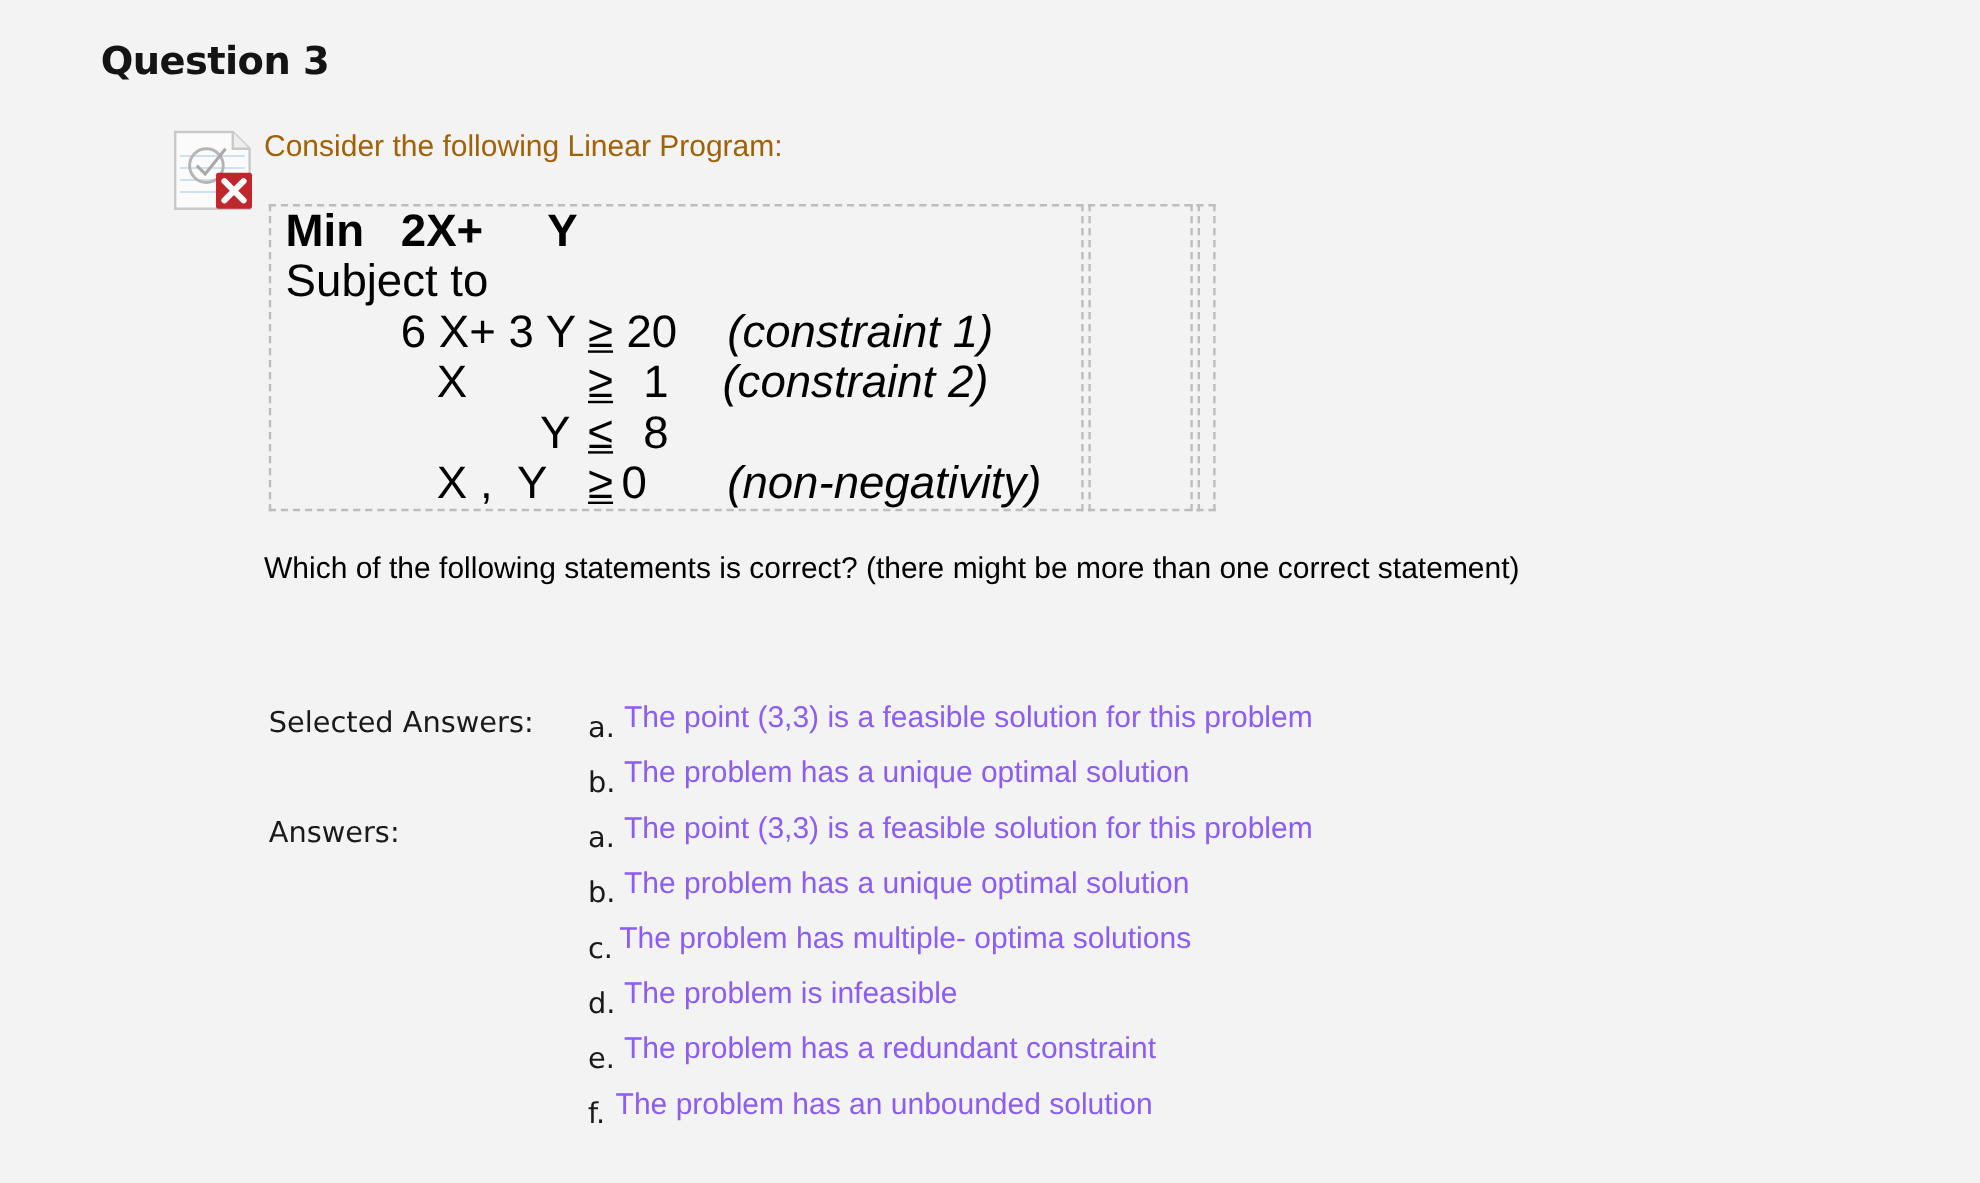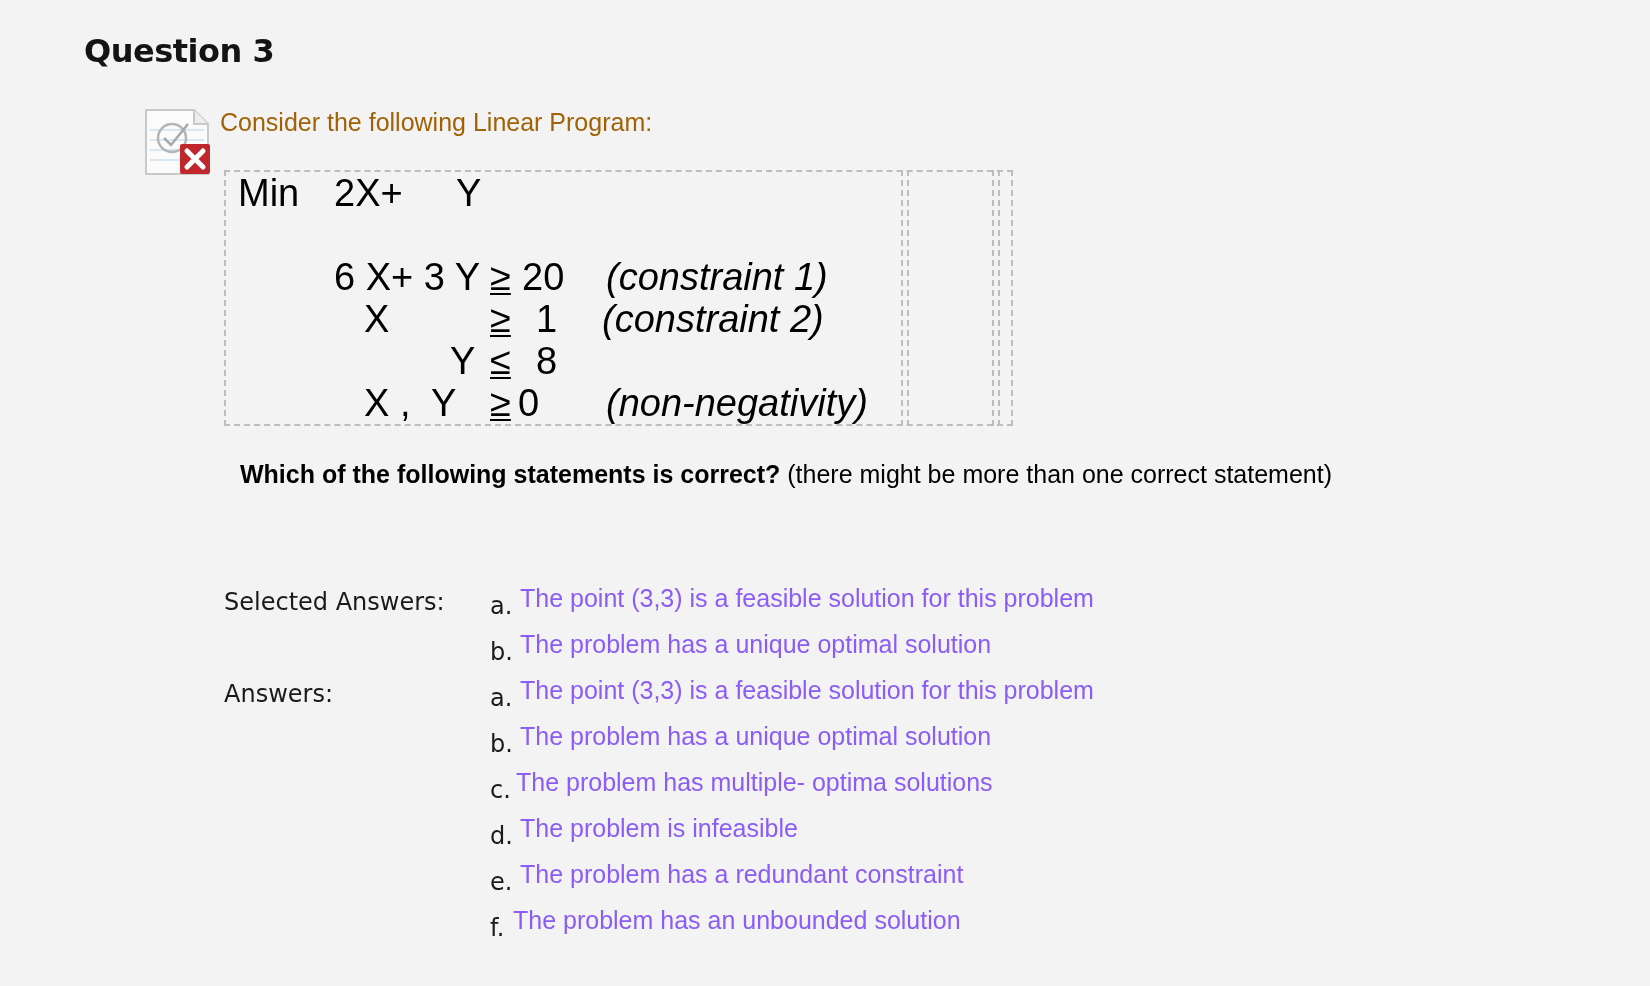--- a/index.html
+++ b/index.html
@@ -59,7 +59,7 @@
       color: #000;
       white-space: pre;
     }
-    .lp-bold { font-weight: normal; text-align: center; }
+    .lp-bold { font-weight: bold; text-align: center; }
     .lp-ital { font-style: italic; margin-left: 20px; }
     .ul { text-decoration: underline; text-underline-offset: 3px; text-decoration-thickness: 2px; }
     .question {

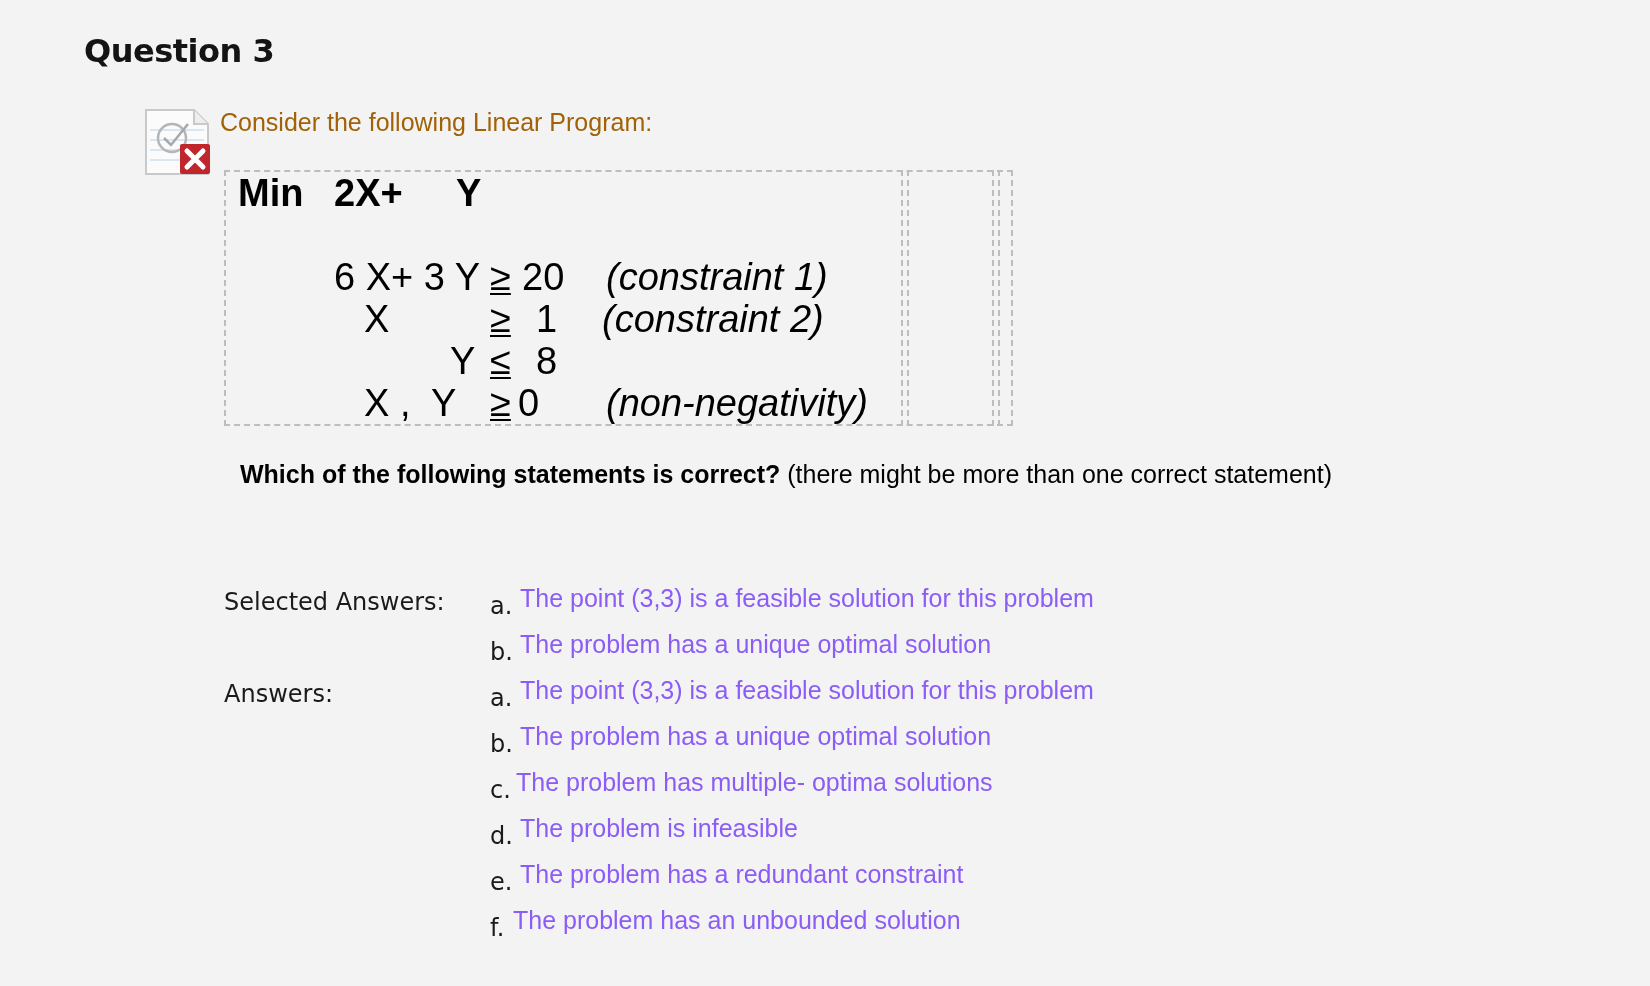--- a/index.html
+++ b/index.html
@@ -132,6 +132,7 @@
   <div class="lp-text lp-bold" style="left:14px;top:2px;">Min</div>
   <div class="lp-text lp-bold" style="left:110px;top:2px;">2X+</div>
   <div class="lp-text lp-bold" style="left:232px;top:2px;">Y</div>
+  <div class="lp-text" style="left:14px;top:44px;">Subject to</div>
 
   <div class="lp-text" style="left:110px;top:86px;">6 X+ 3 Y</div>
   <div class="lp-text ul" style="left:266px;top:86px;">≥</div>

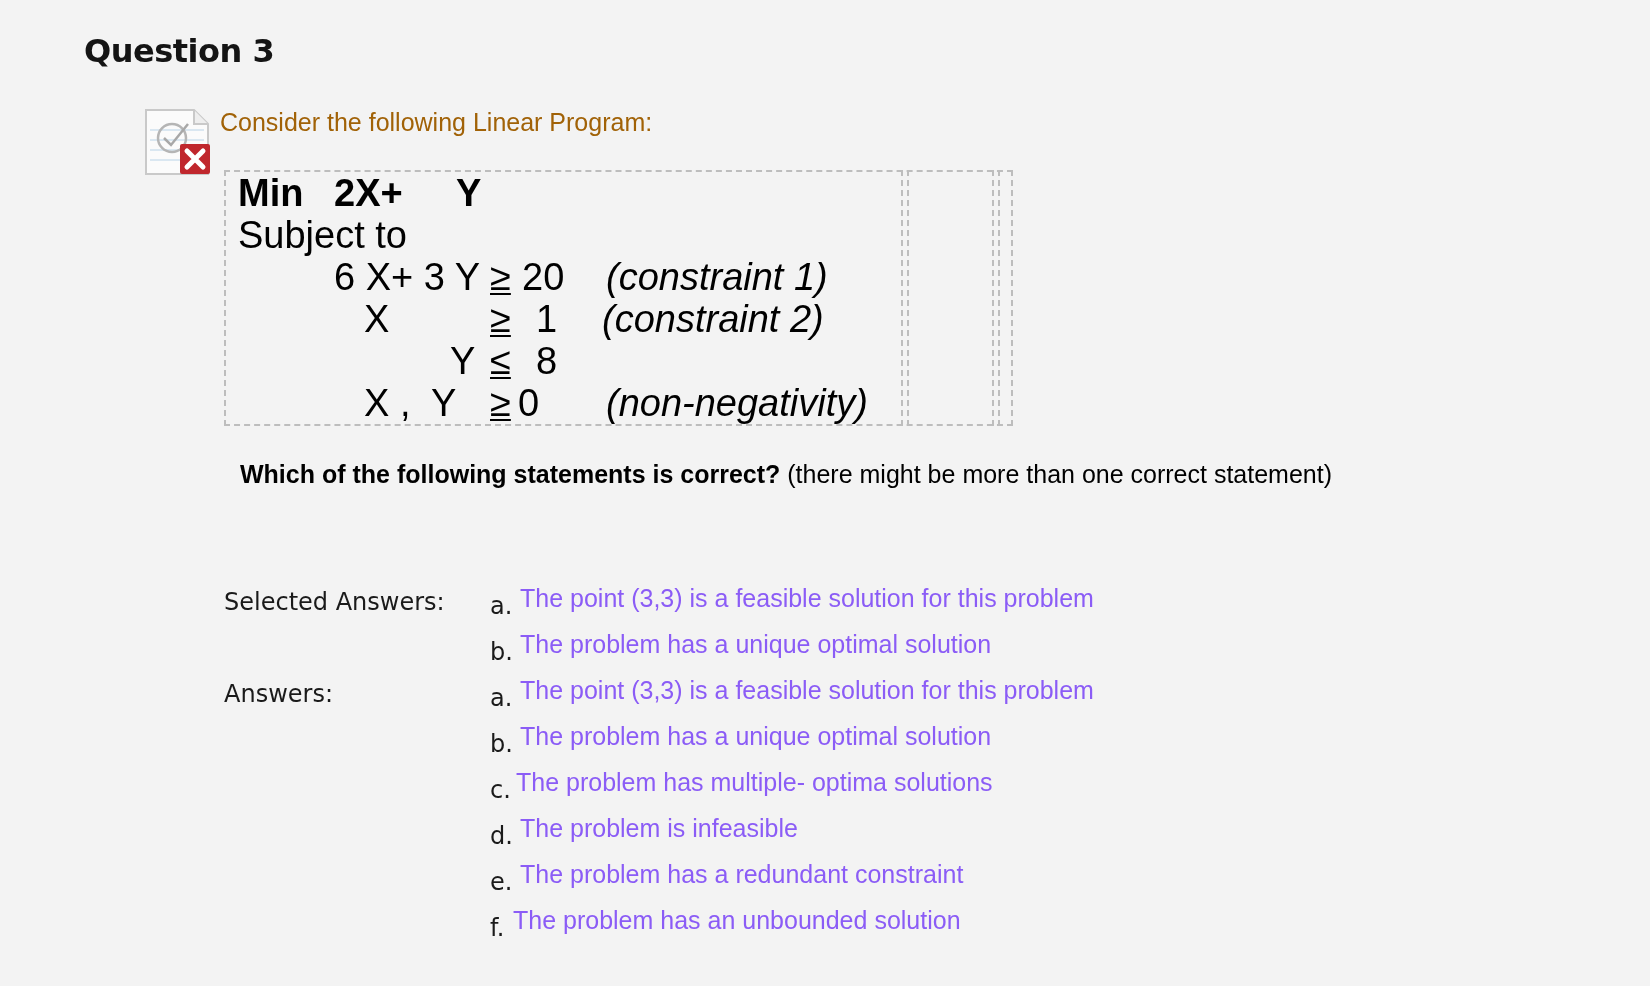--- a/index.html
+++ b/index.html
@@ -69,7 +69,7 @@
       font-size: 25px;
       color: #000;
     }
-    .question b { font-weight: bold; margin-left: 20px; }
+    .question b { font-weight: normal; }
     .ans-label {
       position: absolute;
       left: 224px;

